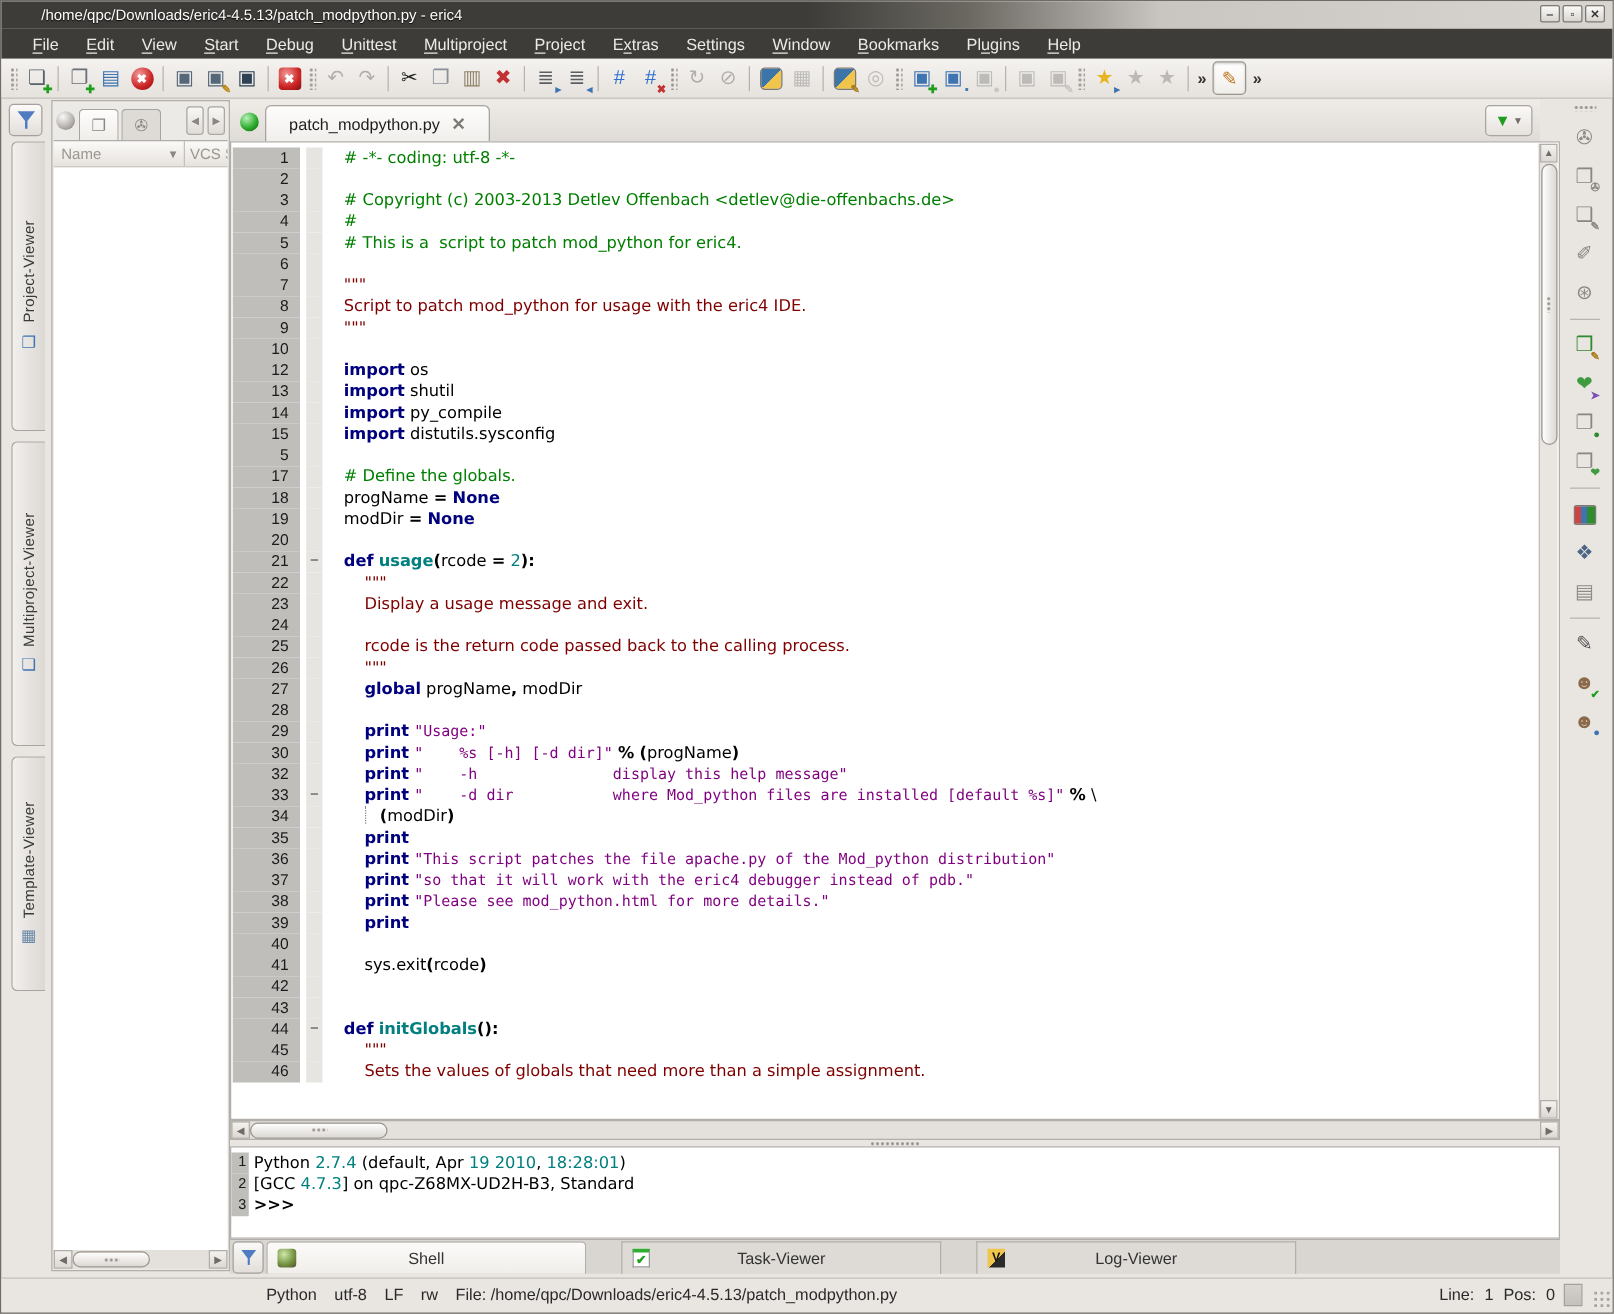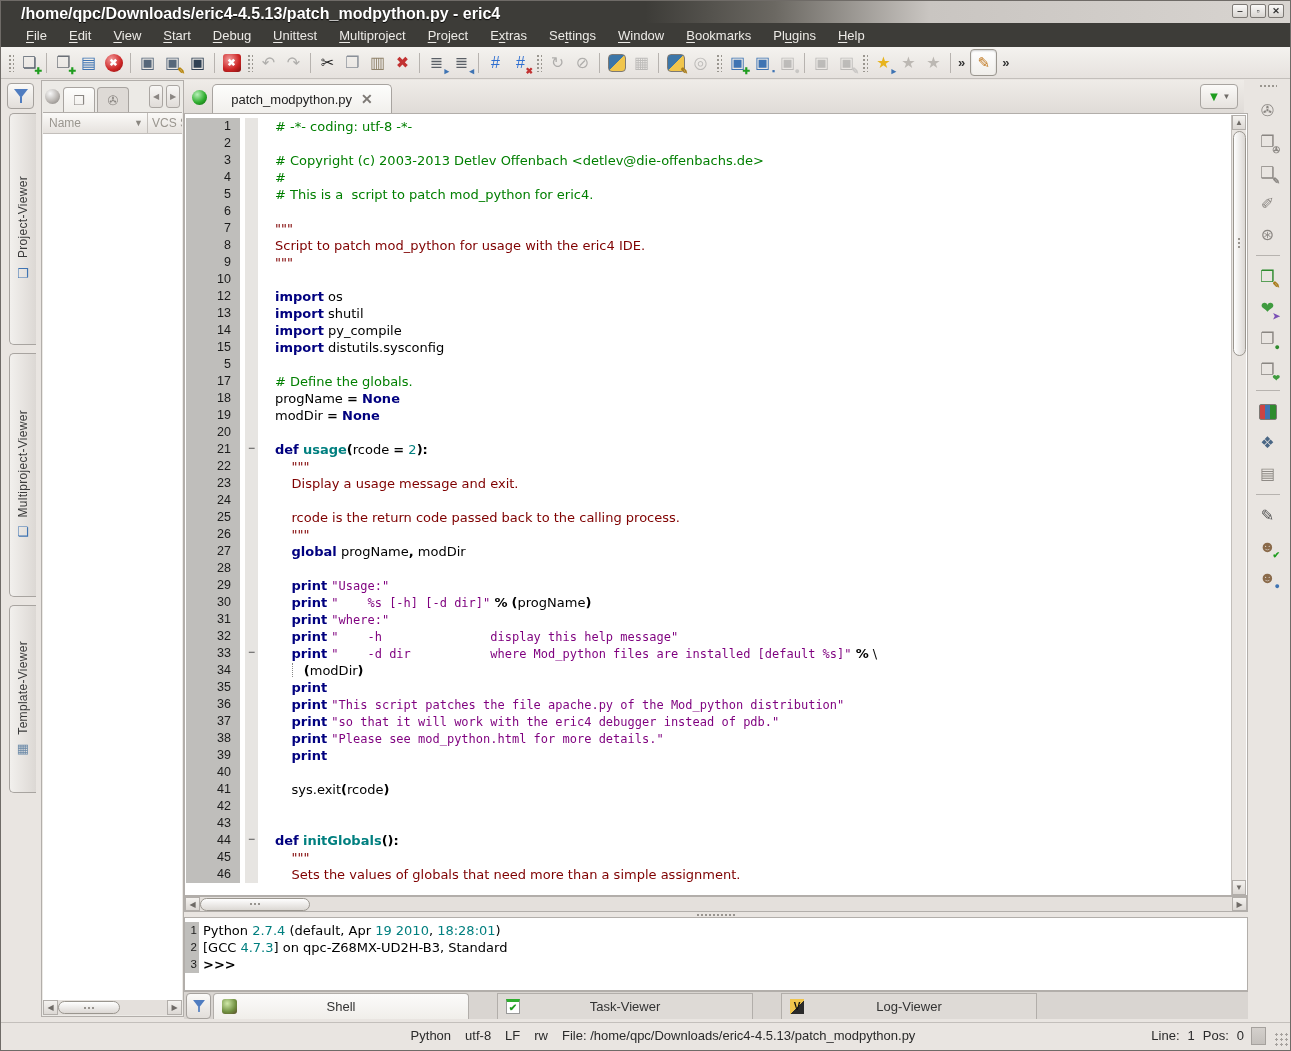--- a/index.html
+++ b/index.html
@@ -9,7 +9,7 @@
   
   .titlebar{position:absolute;top:0;left:0;right:0;height:22px;
     background:linear-gradient(90deg,#3d3c38 0%,#3d3c38 50%,#6b6862 60%,#c9c5c1 72%,#d8d4d0 100%)}
-  .title-text{position:absolute;left:20px;top:4px;font-size:16px;font-weight:bold;color:#fff;text-shadow:0 1px 1px #000}
+  .title-text{position:absolute;left:32px;top:4px;font-size:12px;font-weight:normal;color:#fff;text-shadow:0 1px 1px #000}
   .winctl{position:absolute;top:3px;right:6px;display:flex;gap:2px}
   .winbtn{width:16px;height:14px;border:1px solid #7d7975;background:linear-gradient(#fbfaf9,#d8d4d0);
     font-size:9px;font-weight:bold;color:#333;display:flex;align-items:center;justify-content:center;border-radius:2px}

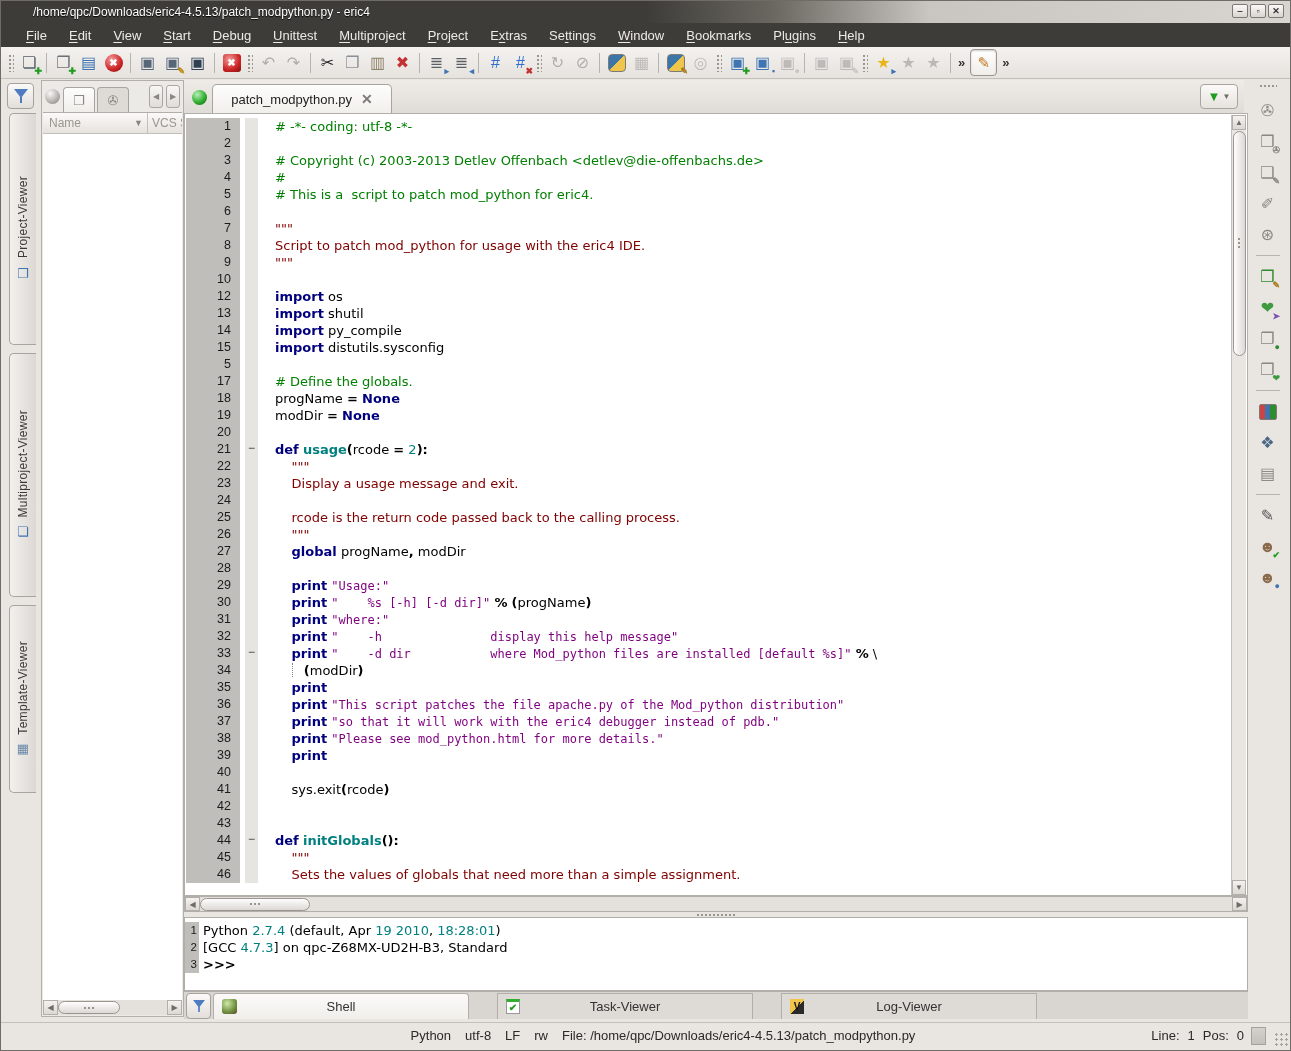--- a/index.html
+++ b/index.html
@@ -73,7 +73,7 @@
   .grip-dots{width:13px;height:4px;background-image:radial-gradient(circle,#98948f 1px,transparent 1.3px);background-size:4px 4px}
 
   .editorcol{position:absolute;top:79px;left:183px;width:1064px;bottom:34px}
-  .edittabbar{position:absolute;top:0;left:0;right:4px;height:43px;background:linear-gradient(#efece8,#dbd7d3);border-bottom:1px solid #b2aeaa}
+  .edittabbar{position:absolute;top:0;left:0;right:16px;height:43px;background:linear-gradient(#efece8,#dbd7d3);border-bottom:1px solid #b2aeaa}
   .sphere{width:15px;height:15px;border-radius:50%}
   .sphere.green{background:radial-gradient(circle at 35% 30%,#b8f0b8,#2fae2f 55%,#0a5c0a)}
   .sphere.gray{background:radial-gradient(circle at 35% 30%,#f8f8f8,#b9b5b1 55%,#7d7975)}

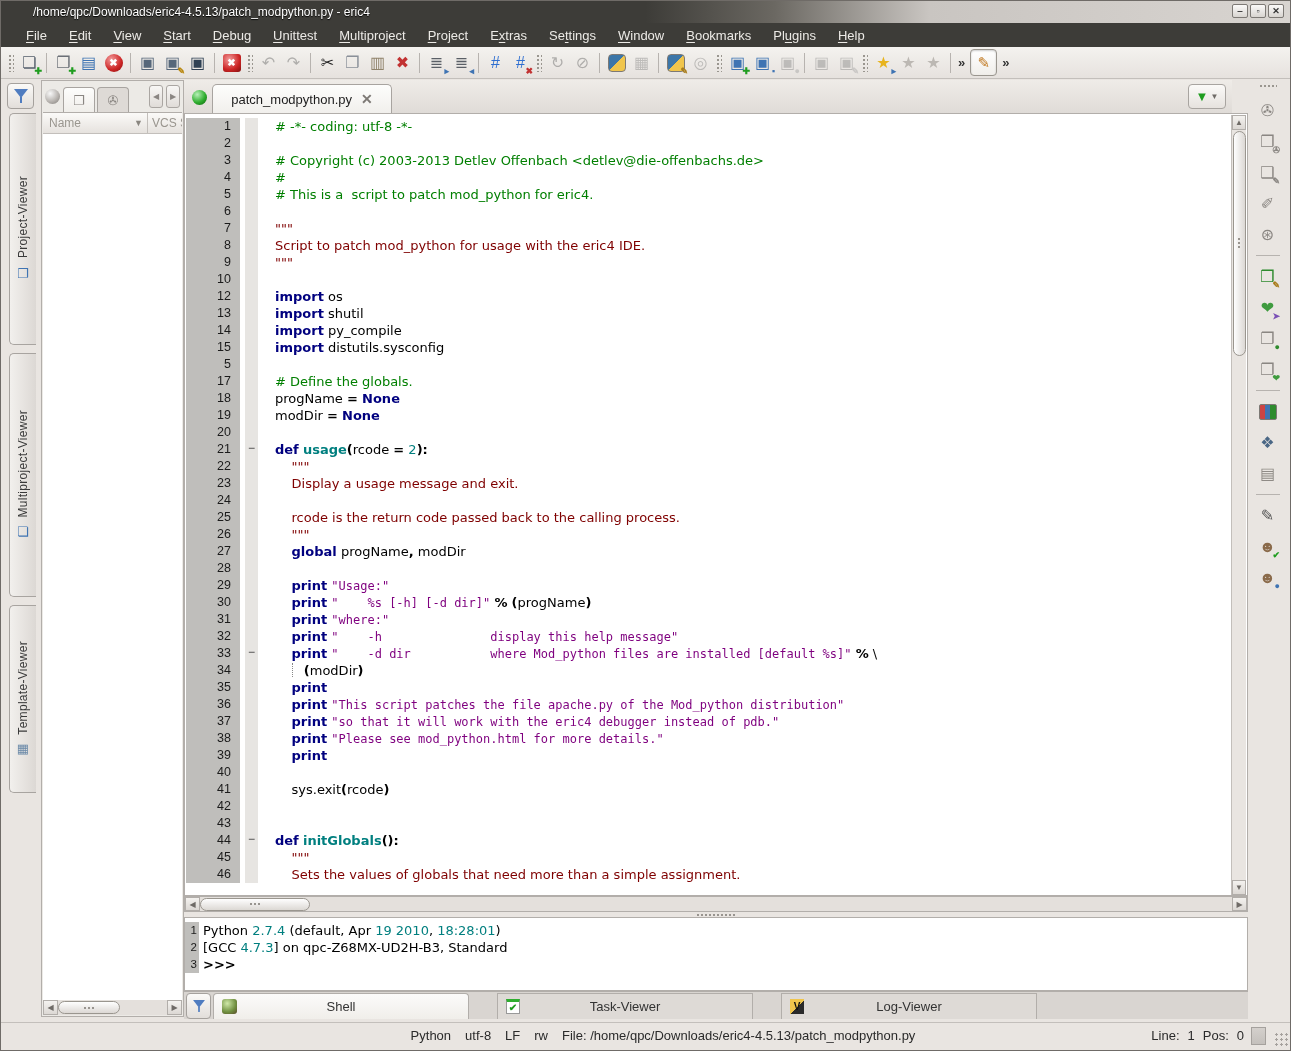--- a/index.html
+++ b/index.html
@@ -555,12 +555,6 @@
             <pre class="codetext"><span class="seg-t">    </span><span class="seg-k">print</span><span class="seg-t"> </span><span class="seg-s">"    %s [-h] [-d dir]"</span><span class="seg-t"> </span><span class="seg-o">%</span><span class="seg-t"> </span><span class="seg-o">(</span><span class="seg-t">progName</span><span class="seg-o">)</span></pre>
           </div>
           <div class="cl">
-            <div class="lnum">31</div>
-            <div class="lgap"></div>
-            <div class="fold"></div>
-            <pre class="codetext"><span class="seg-t">    </span><span class="seg-k">print</span><span class="seg-t"> </span><span class="seg-s">"where:"</span></pre>
-          </div>
-          <div class="cl">
             <div class="lnum">32</div>
             <div class="lgap"></div>
             <div class="fold"></div>

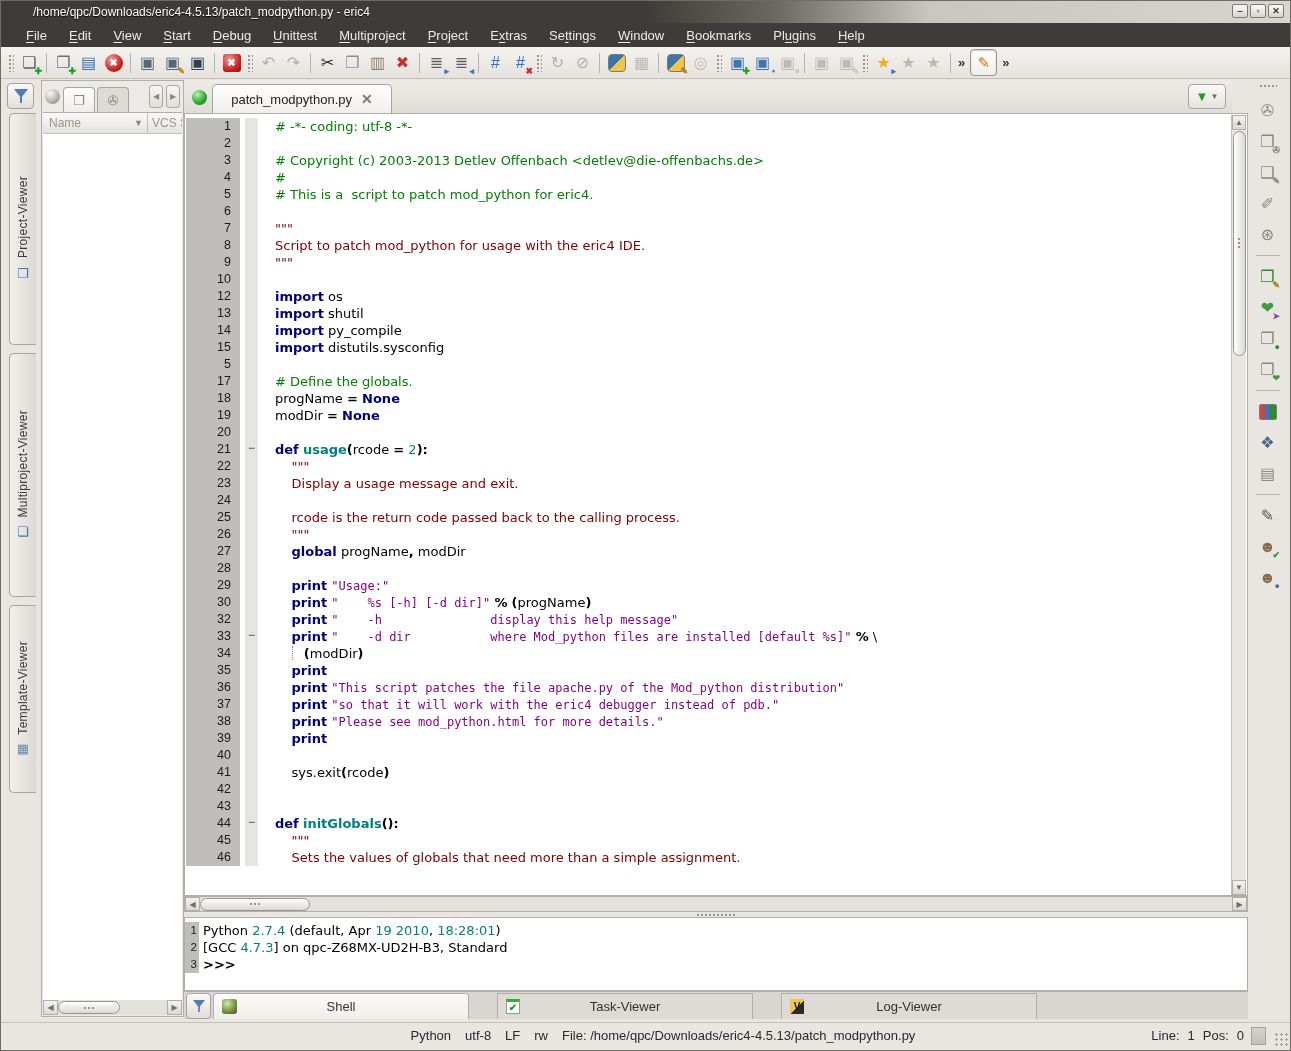--- a/index.html
+++ b/index.html
@@ -144,7 +144,7 @@
     background:linear-gradient(90deg,#cc4444 0 30%,#3f74b3 30% 60%,#2e8b2e 60% 100%)}
 
   .statusbar{position:absolute;left:0;right:0;top:1021px;height:27px;background:#e9e5e1;border-top:1px solid #c3bfbb;font-size:13px;color:#2a2a2a}
-  .sb-center{position:absolute;left:205px;right:170px;top:5px;text-align:center;white-space:nowrap}
+  .sb-center{position:absolute;left:205px;right:170px;top:5px;white-space:nowrap}
   .sb-center span{margin:0 7px}
   .sb-right{position:absolute;right:46px;top:5px;display:flex;gap:8px;align-items:center;white-space:nowrap}
   .sb-widget{position:absolute;right:24px;top:4px;width:15px;height:18px;background:linear-gradient(#d4d0cc,#c4c0bc);border:1px solid #a5a19d}

